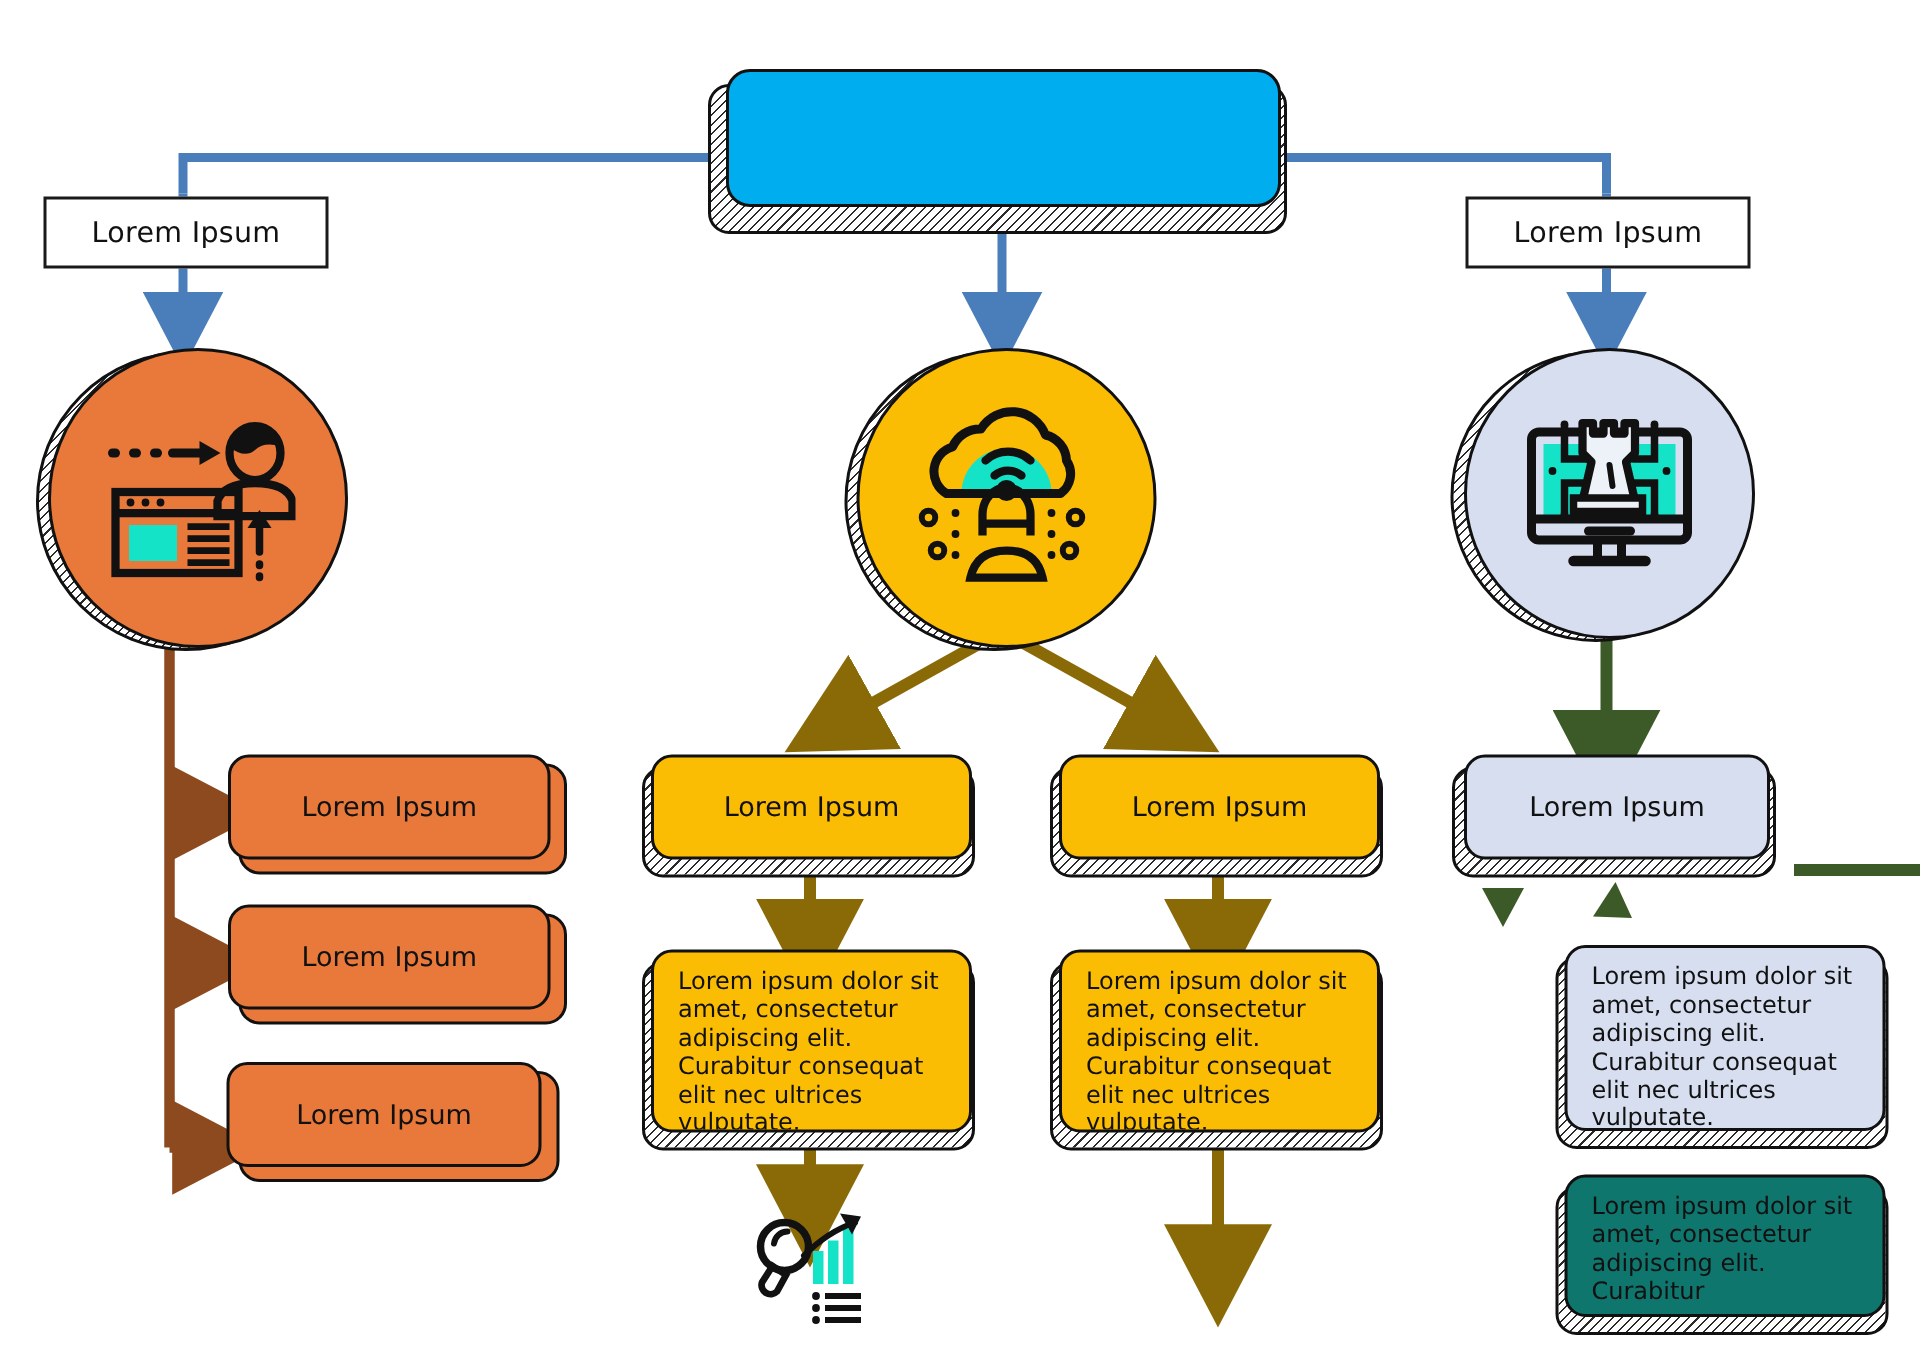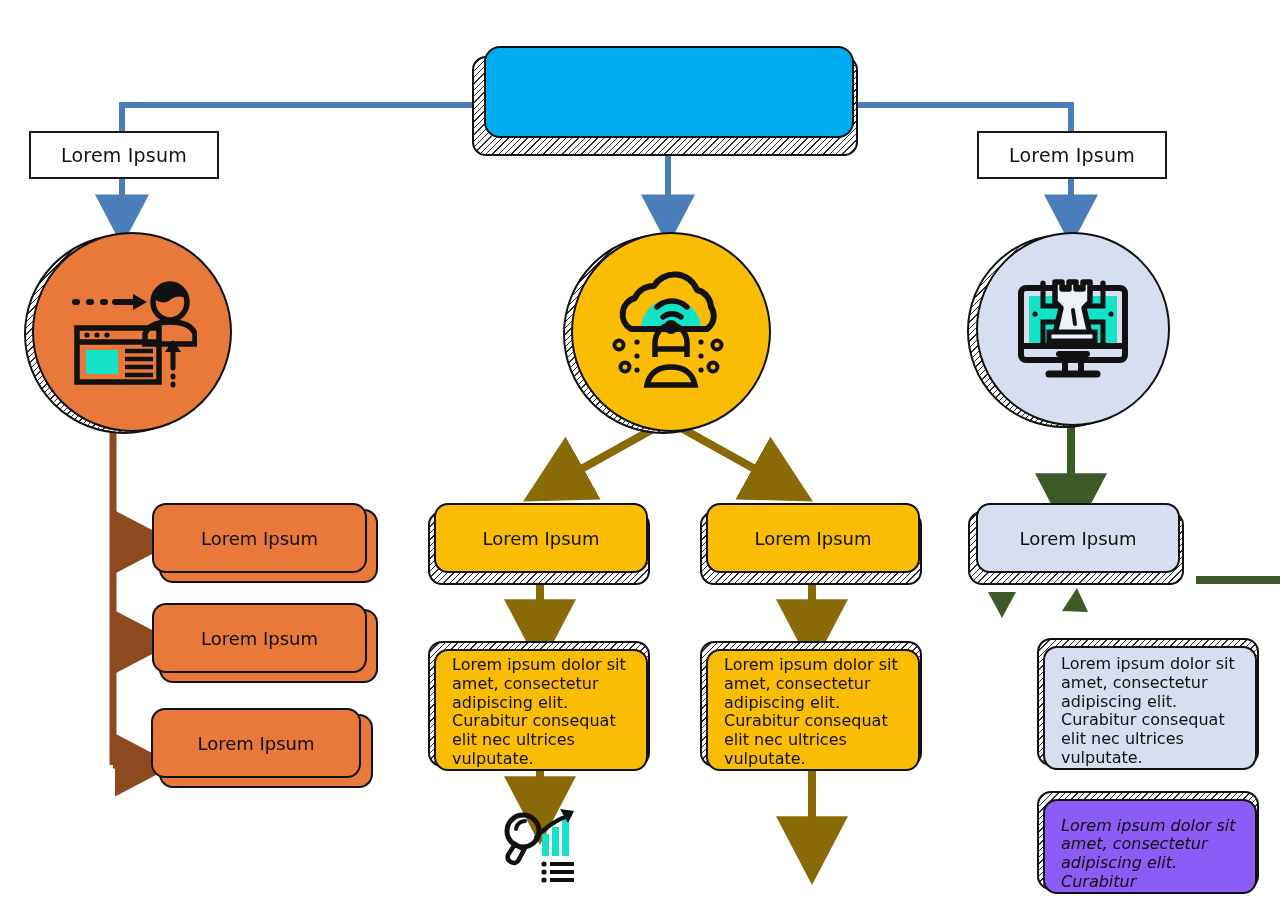--- a/index.html
+++ b/index.html
@@ -62,11 +62,10 @@
     text-align: center;
   }
   .card.para {
-    align-items: flex-end;
+    align-items: flex-start;
     justify-content: flex-start;
     padding: 10px 14px 0 16px;
     overflow: hidden;
-    margin-top: 16px;
   }
   .card.para .txt {
     font-size: 16px;

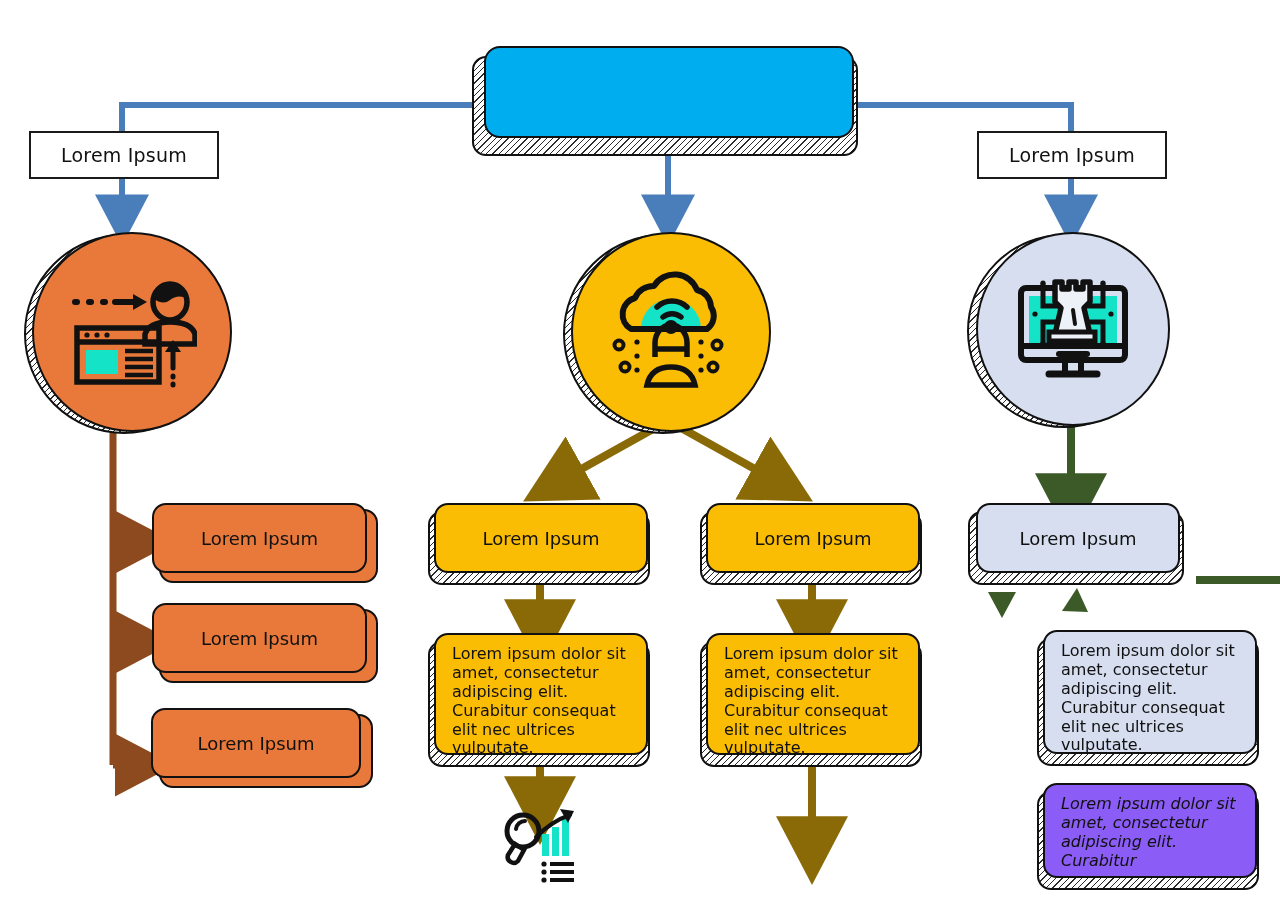--- a/index.html
+++ b/index.html
@@ -345,7 +345,7 @@
   </div>
 
   <div class="shadow-hatch" style="left:1037px; top:791px; width:218px; height:95px;"></div>
-  <div class="node card para" style="left:1043px; top:783px; width:214px; height:95px; background:#8b5cf6;font-style:italic;">
+  <div class="node card para" style="left:1043px; top:783px; width:214px; height:95px; background:#0f766e;">
     <span class="txt">Lorem ipsum dolor sit amet, consectetur adipiscing elit. Curabitur</span>
   </div>
 

